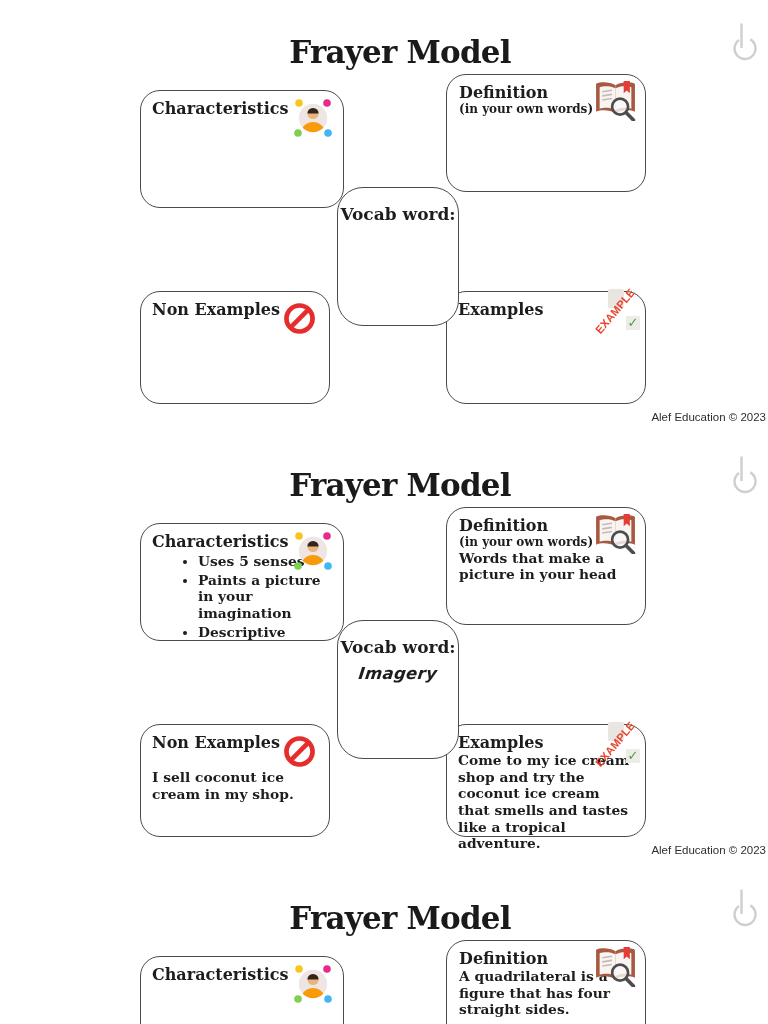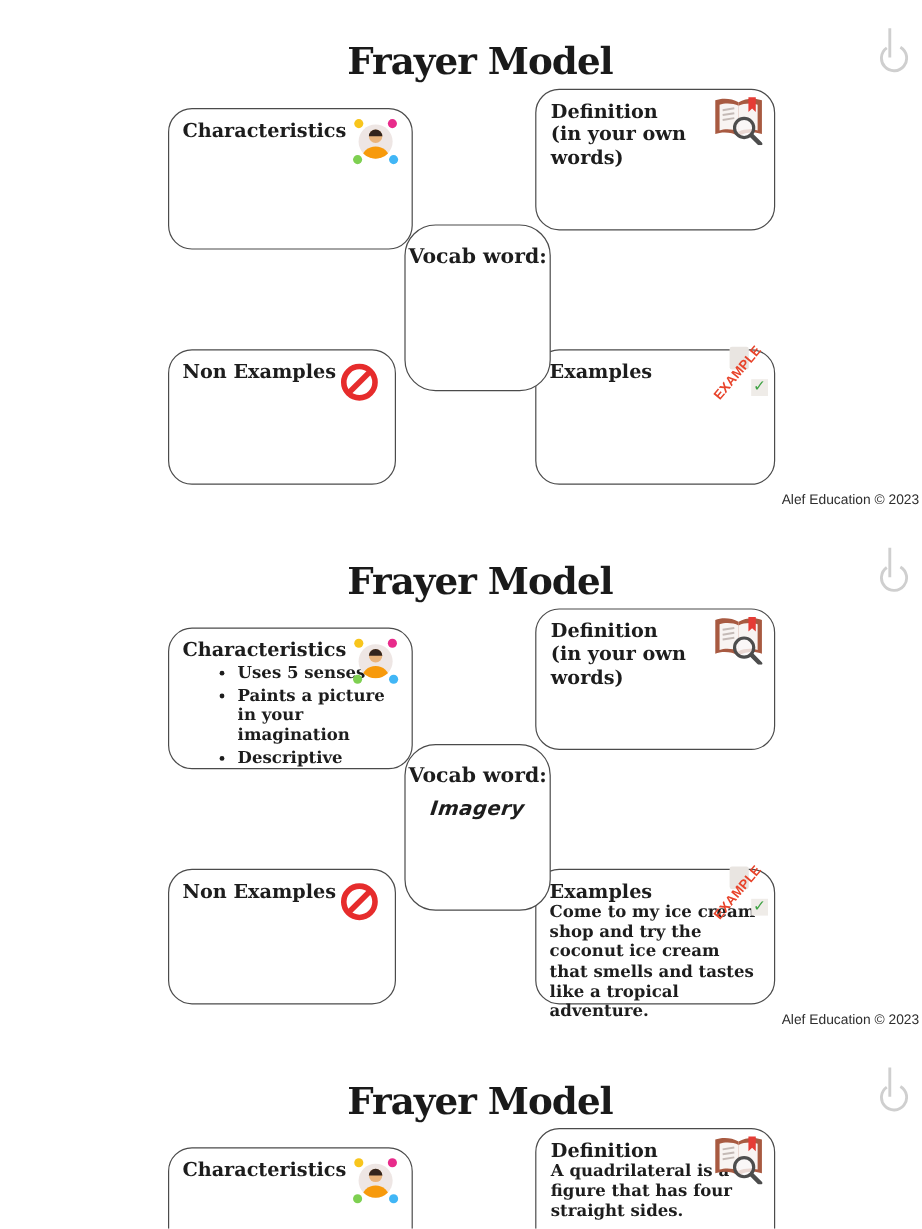--- a/index.html
+++ b/index.html
@@ -27,7 +27,7 @@
   .vocab-word:empty{display:none;}
 
   .box-label{font-size:16px;font-weight:700;line-height:1.15;}
-  .sub{font-size:16px;font-weight:700;line-height:1.2;}
+  .sub{font-size:12px;font-weight:700;line-height:1.2;}
   .sub:empty{display:none;}
   .body-text{font-size:13.8px;font-weight:700;line-height:1.2;white-space:pre-line;}
   .body-text:empty{display:none;}

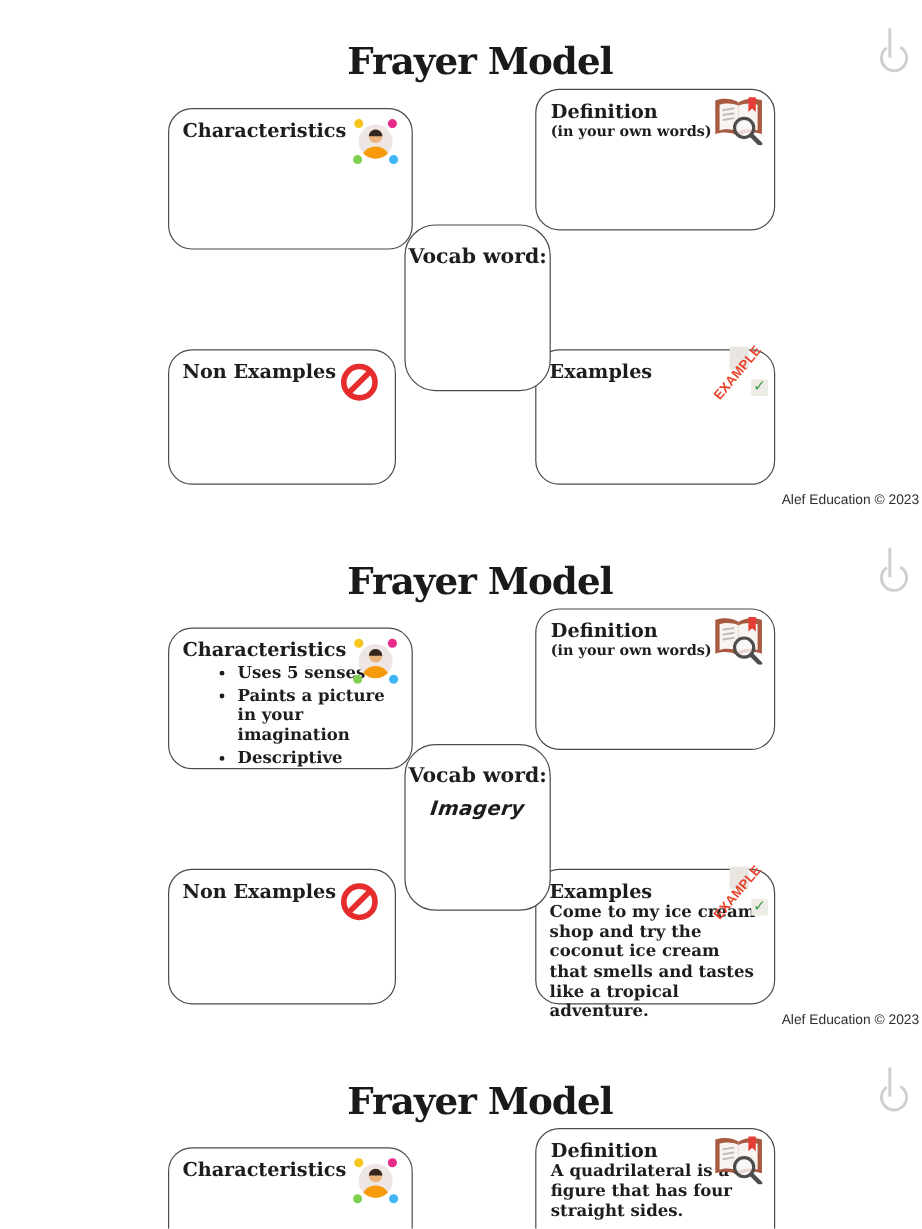--- a/index.html
+++ b/index.html
@@ -175,6 +175,7 @@
           <use href="#sym-book"></use>
         </svg>
       <div class="sub">(in your own words)</div>
+      <div class="body-text">Words that make a picture in your head</div>
     </div>
 
     <div class="vocab">

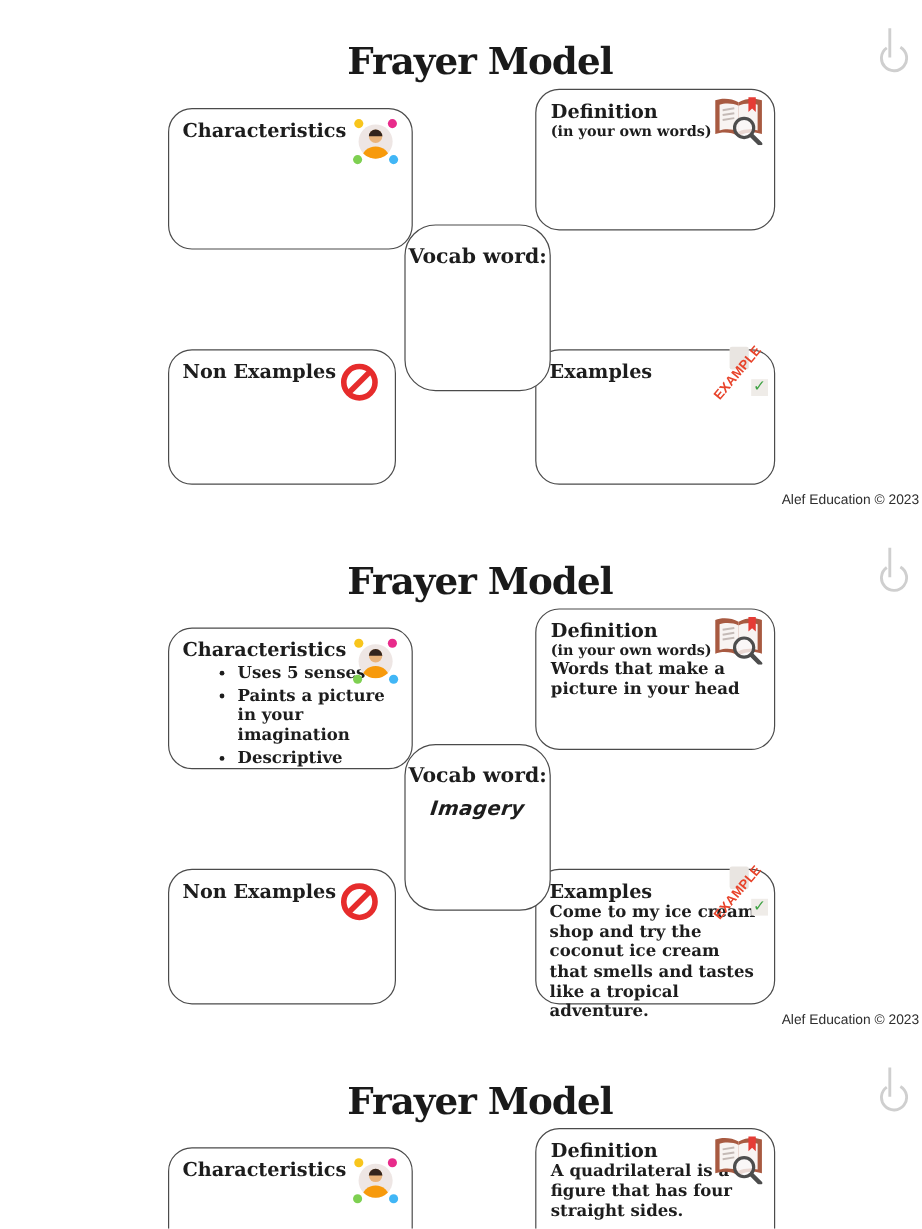--- a/index.html
+++ b/index.html
@@ -188,6 +188,7 @@
       <svg class="icon-no">
           <use href="#sym-no"></use>
         </svg>
+      <div class="body-text">I sell coconut ice cream in my shop.</div>
     </div>
 
     <div class="qbox exam">

